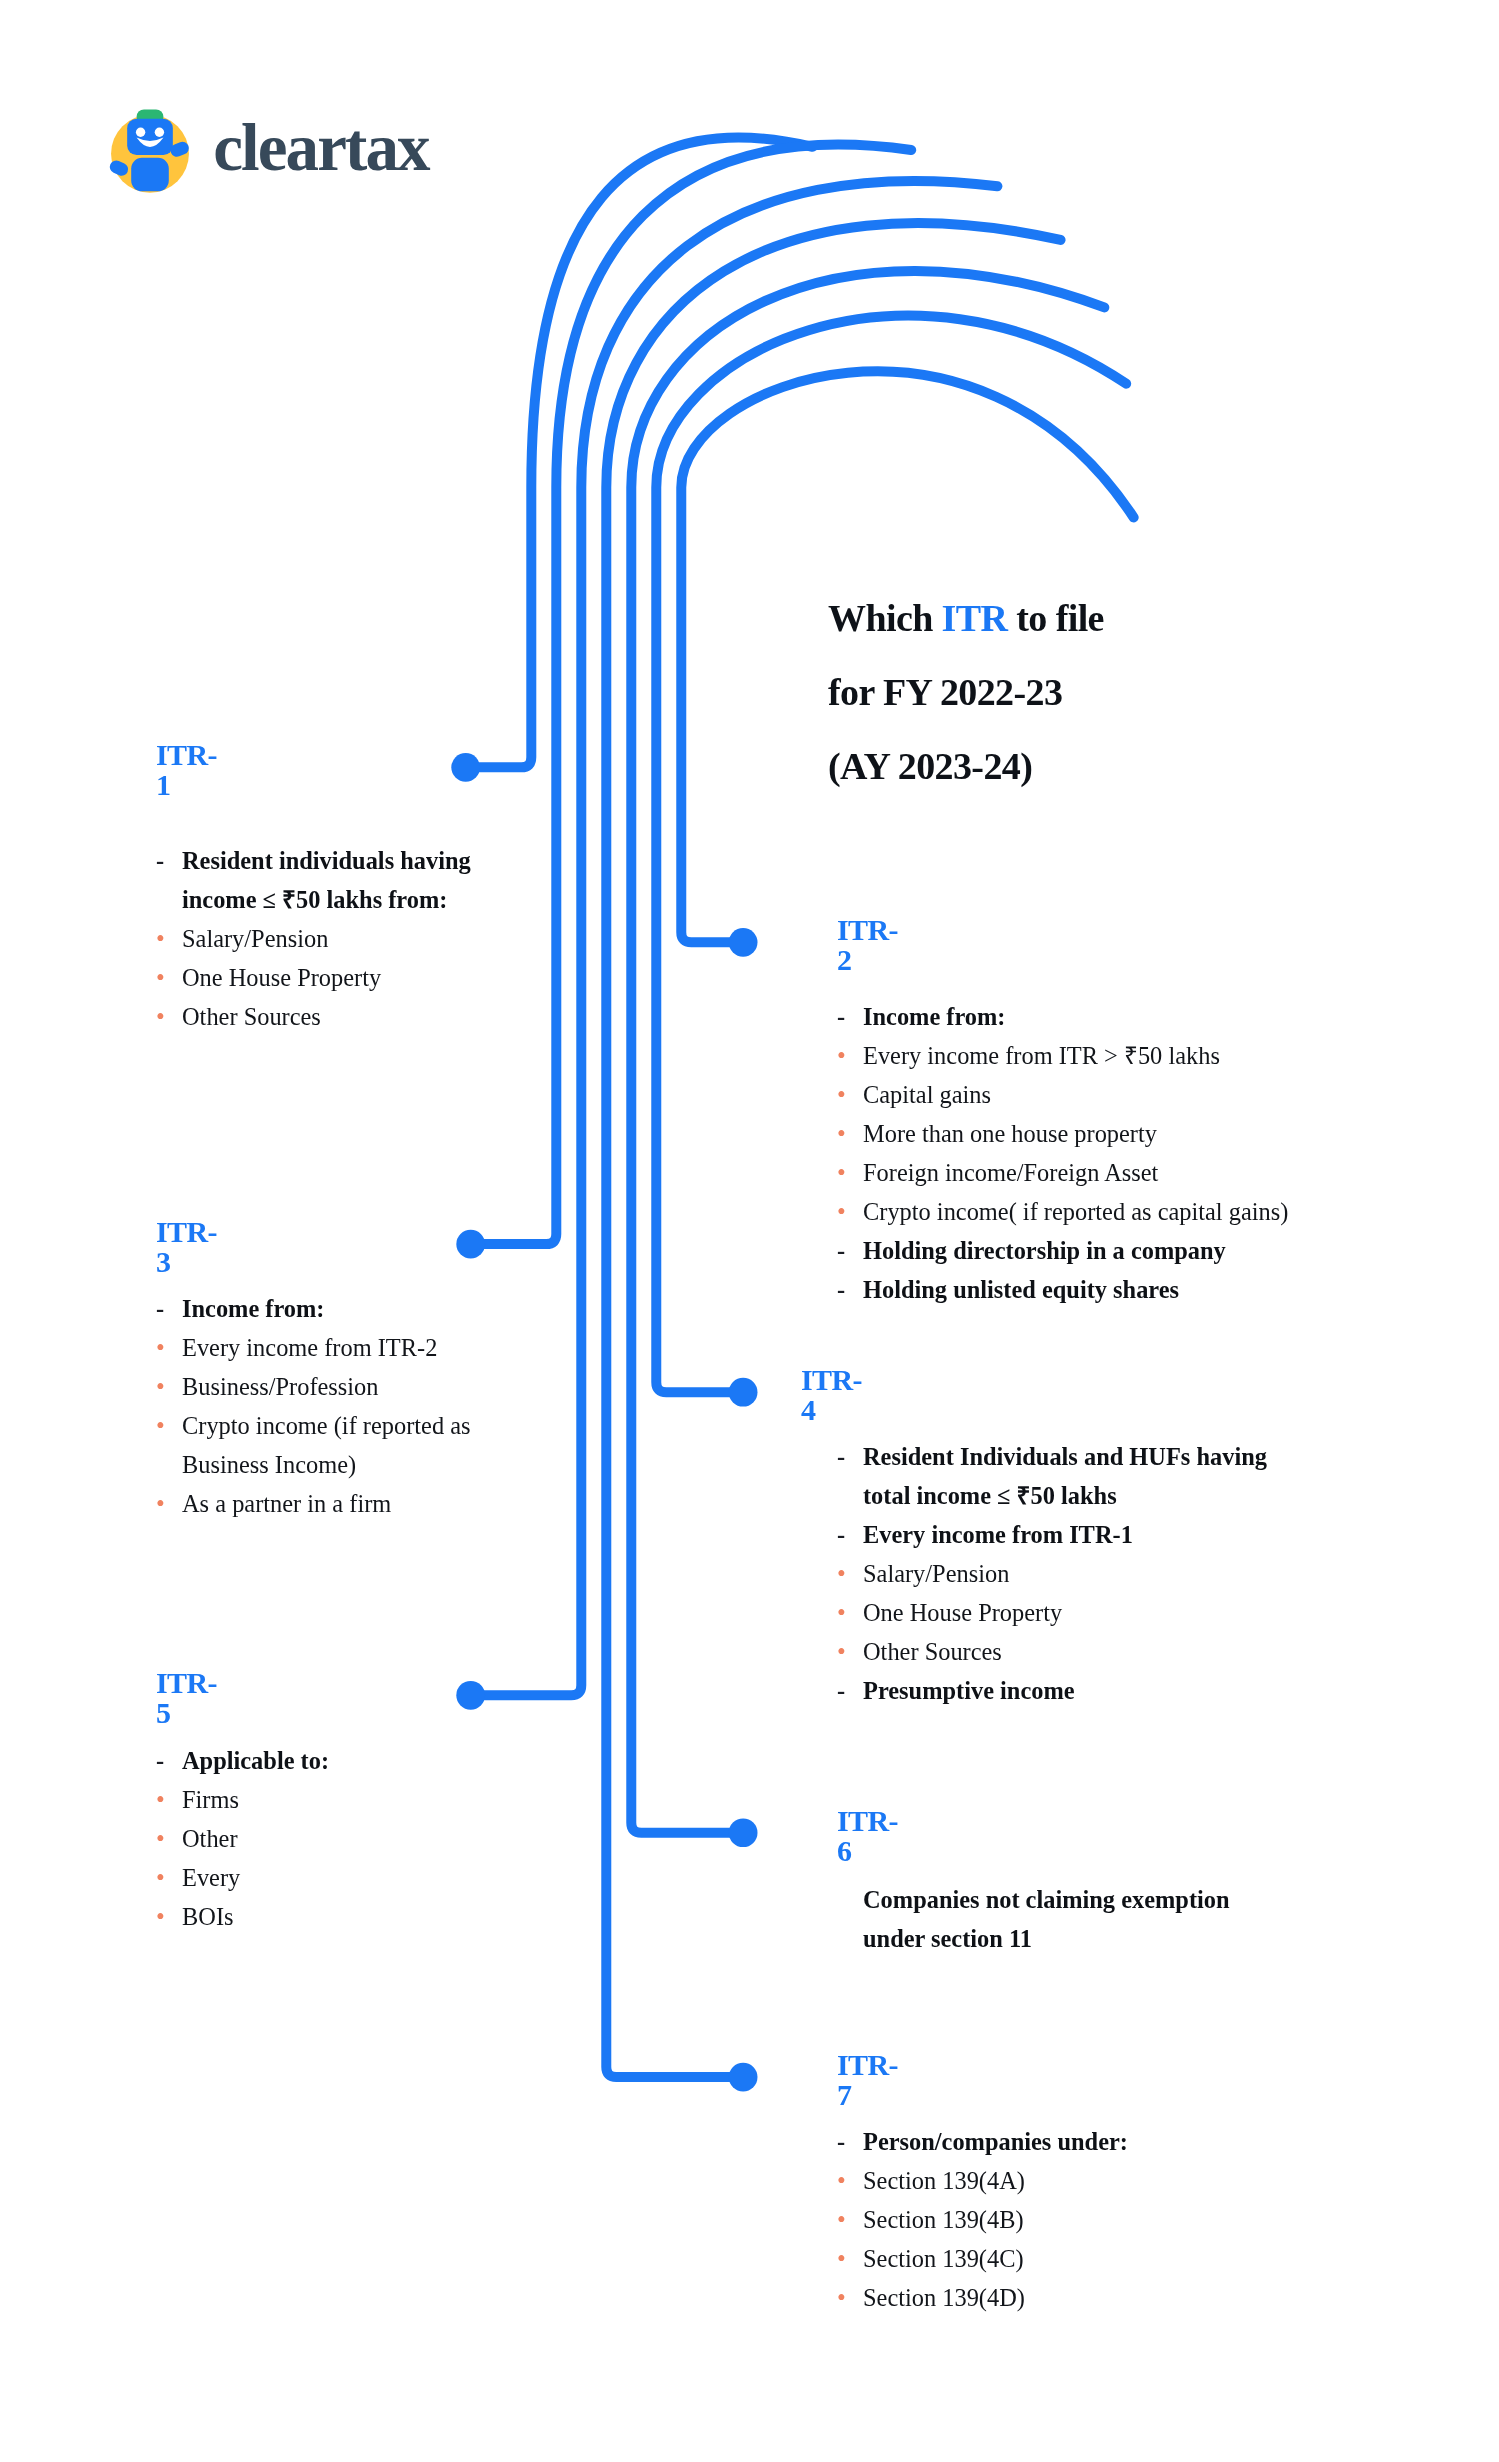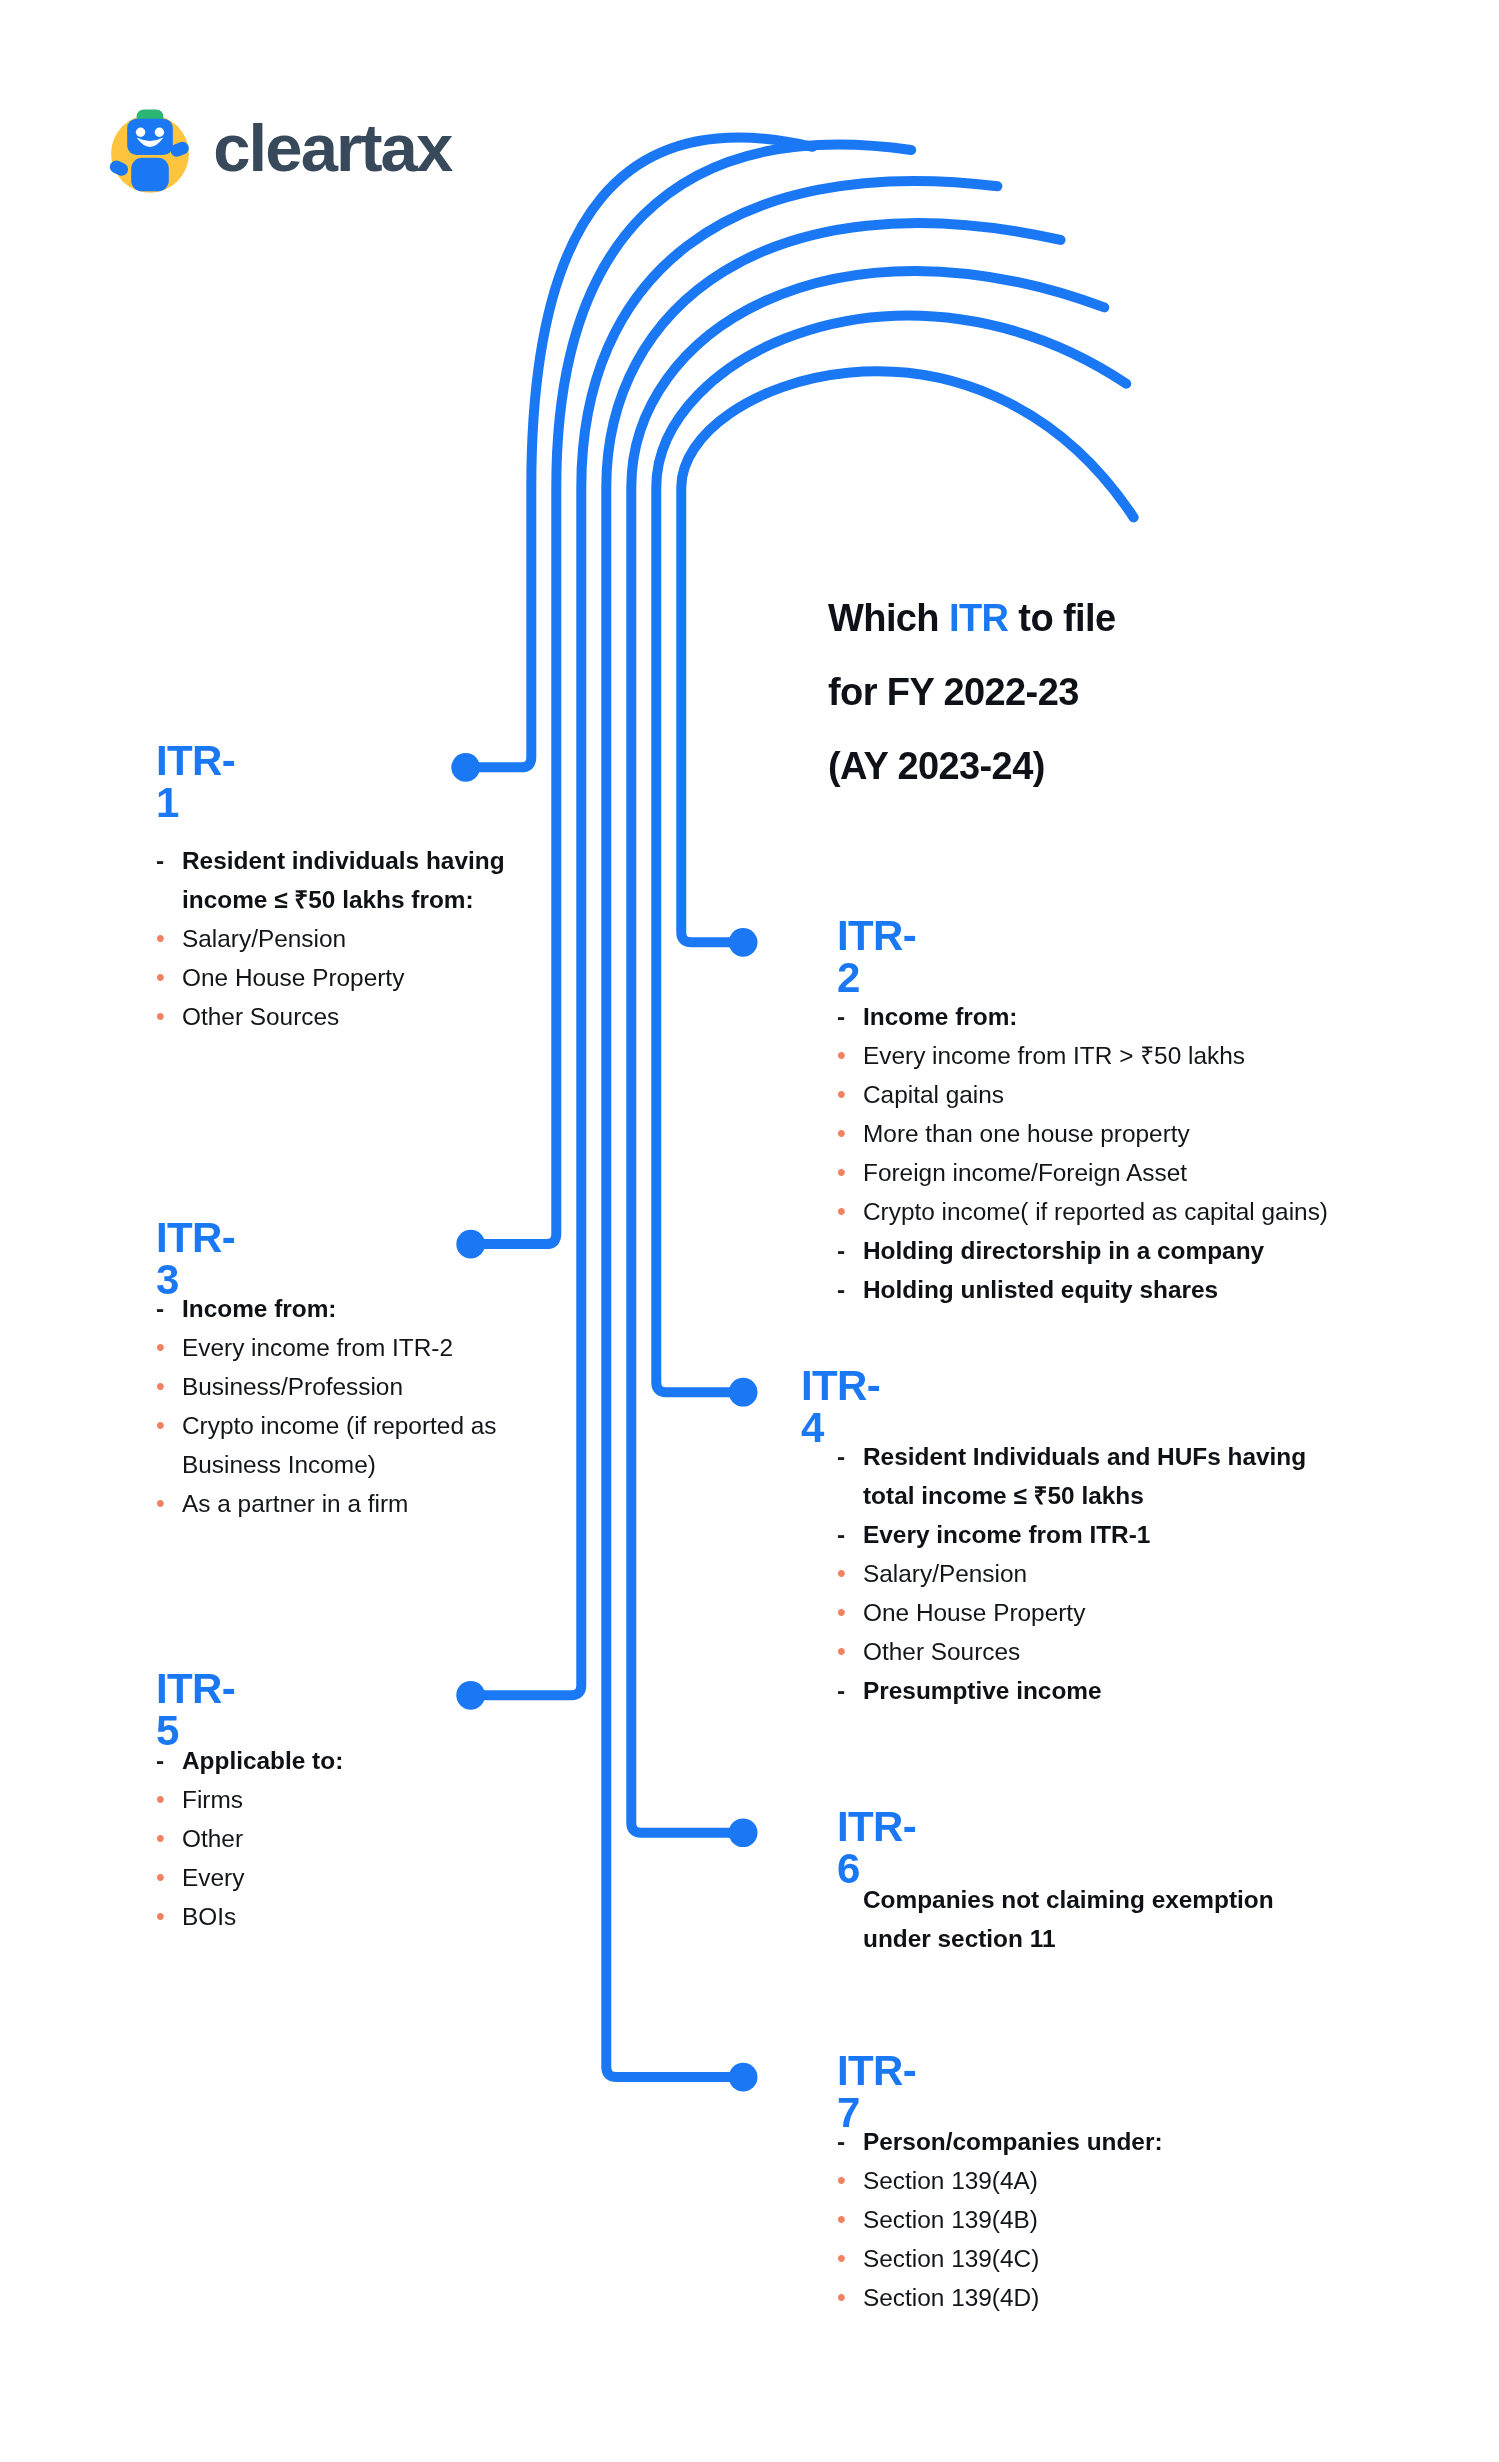--- a/index.html
+++ b/index.html
@@ -4,7 +4,7 @@
 <style>
   html,body{margin:0;padding:0;background:#ffffff;}
   .page{position:relative;width:1500px;height:2462px;background:#ffffff;overflow:hidden;
-        font-family:Liberation Sans, sans-serif;color:#12151A;}
+        font-family:Liberation Serif, serif;color:#12151A;}
   .connectors{position:absolute;left:0;top:0;width:1500px;height:2462px;}
 
   .logo{position:absolute;left:103px;top:100px;display:flex;align-items:center;gap:16.2px;}

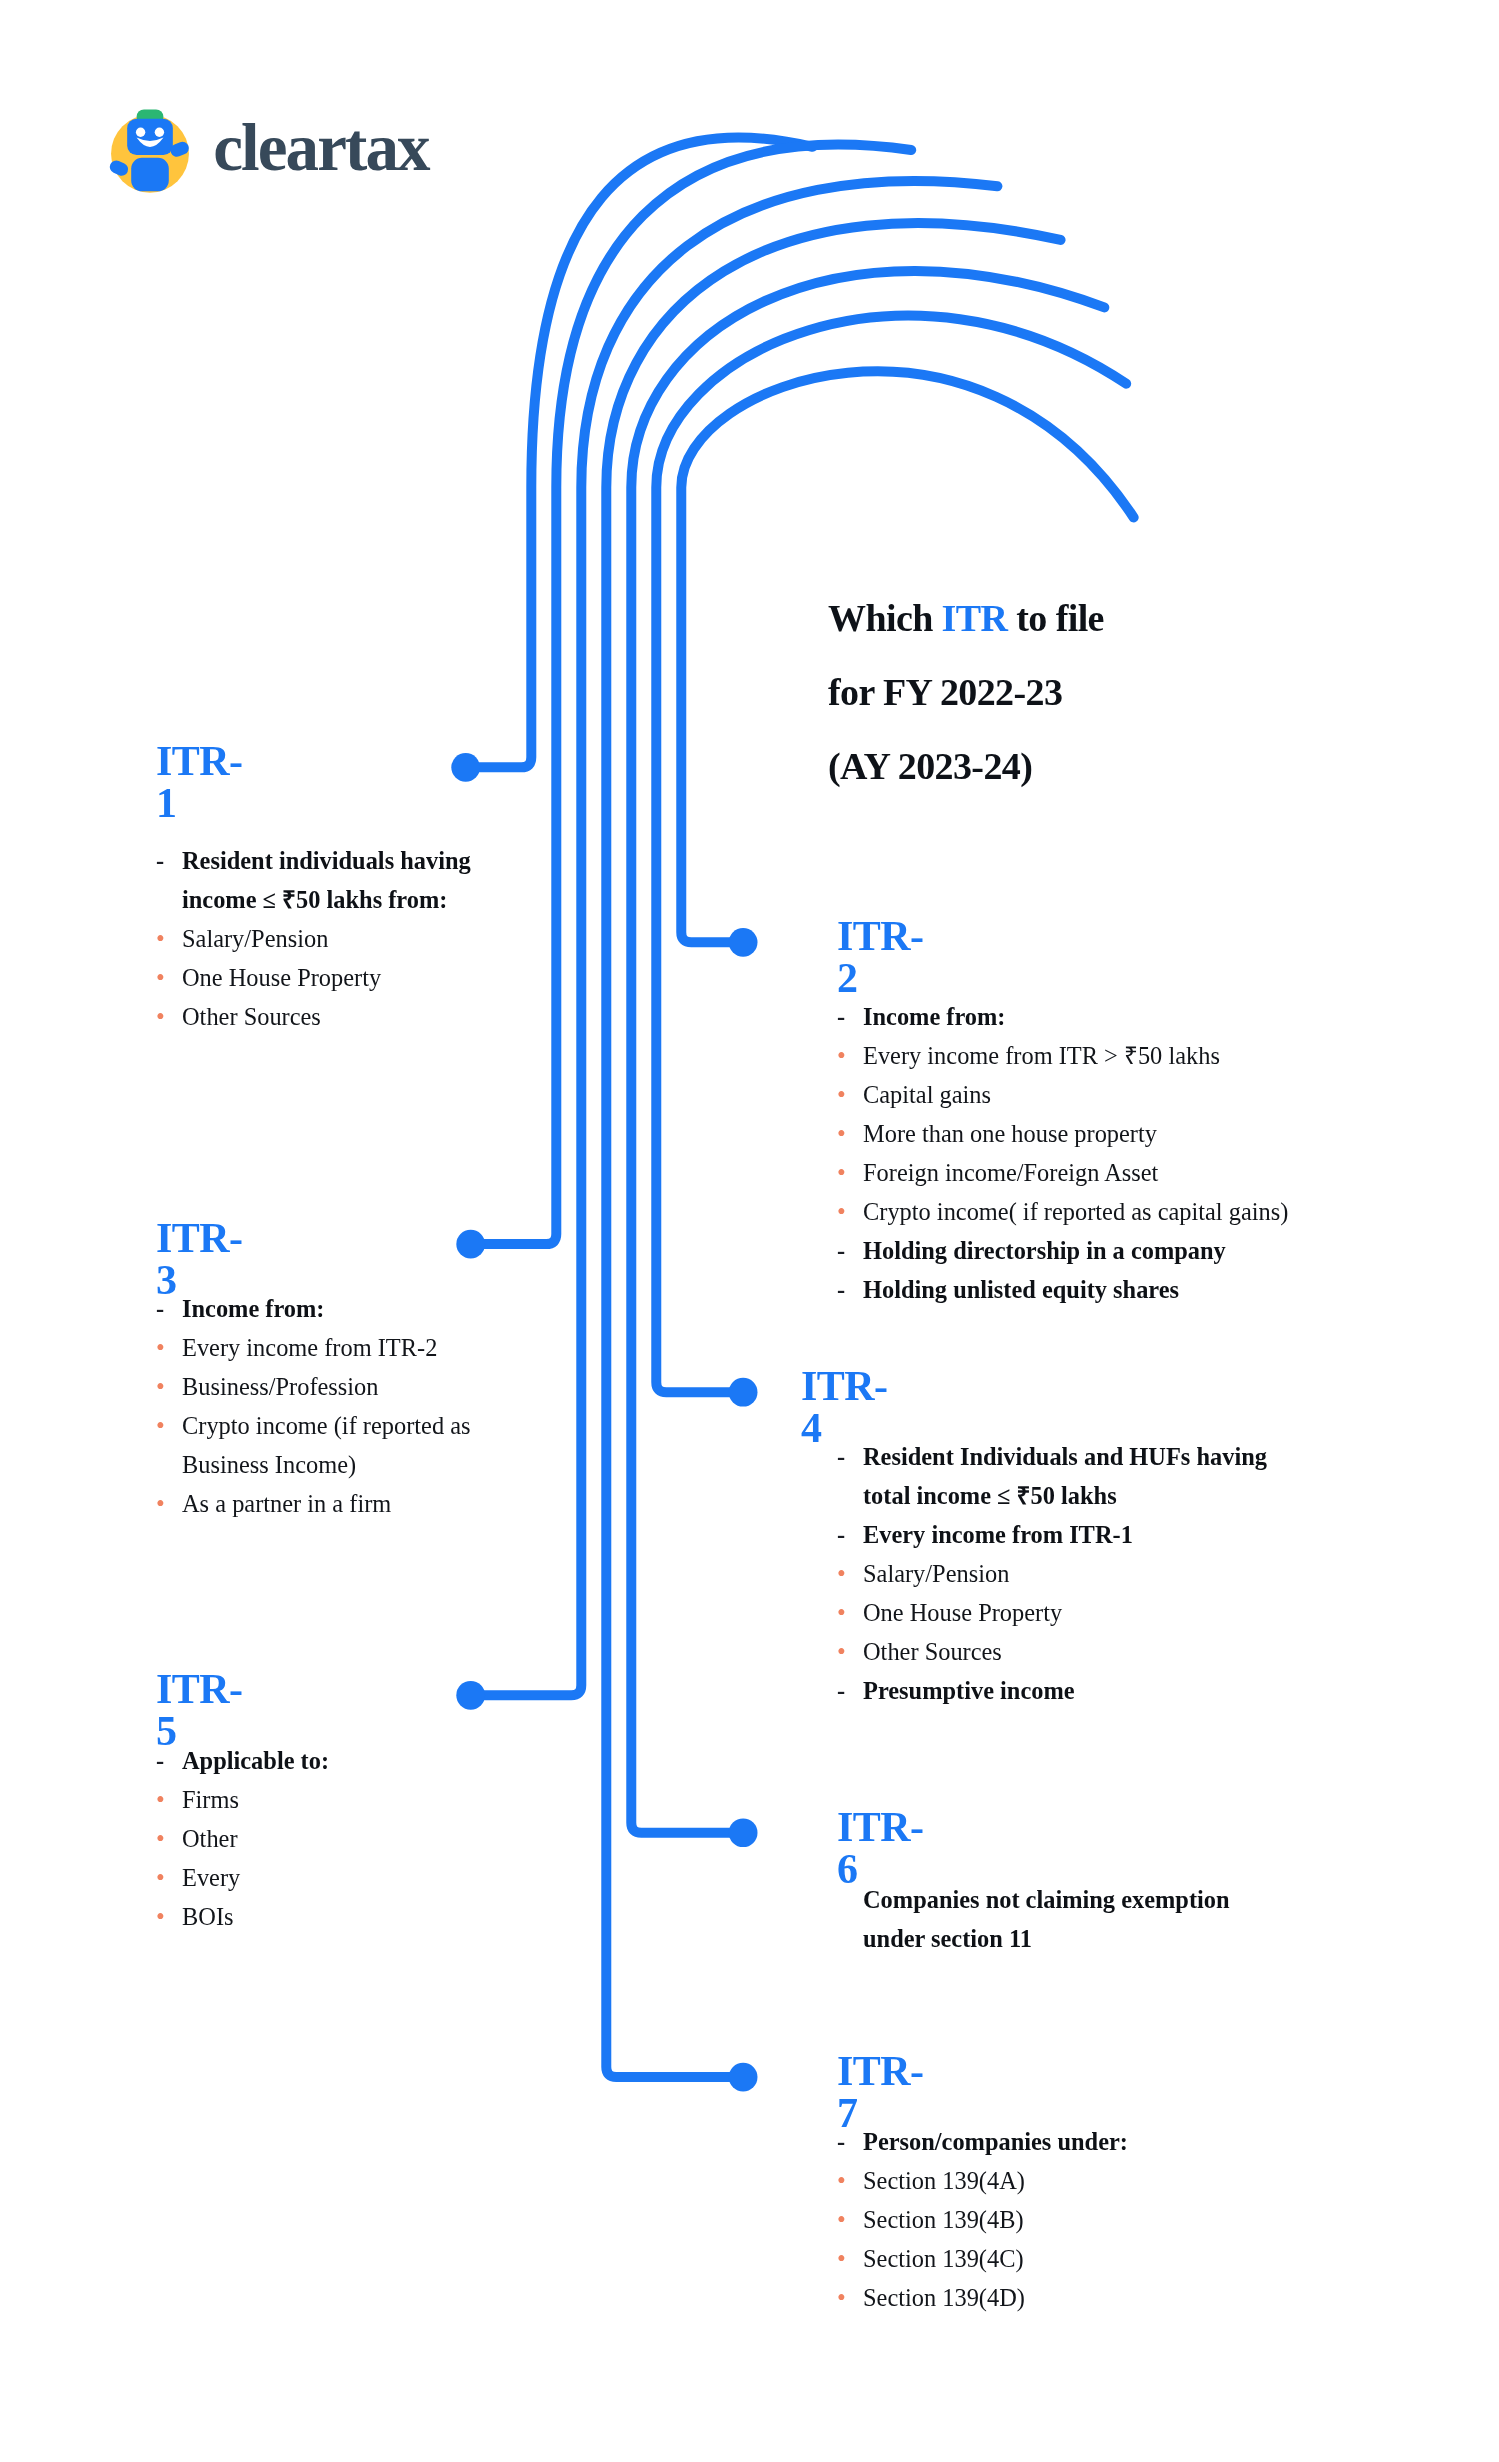--- a/index.html
+++ b/index.html
@@ -15,7 +15,7 @@
   .title .hl{color:#1B78F5;}
 
   .section{position:absolute;}
-  .sec-header{position:absolute;font-size:42px;font-weight:700;color:#1B78F5;letter-spacing:-0.6px;line-height:1;}
+  .sec-header{position:absolute;font-size:30px;font-weight:700;color:#1B78F5;letter-spacing:-0.6px;line-height:1;}
   .sec-list{position:absolute;}
   .row{display:flex;font-size:24.4px;line-height:39px;}
   .row .bullet{width:26px;flex:0 0 26px;}

